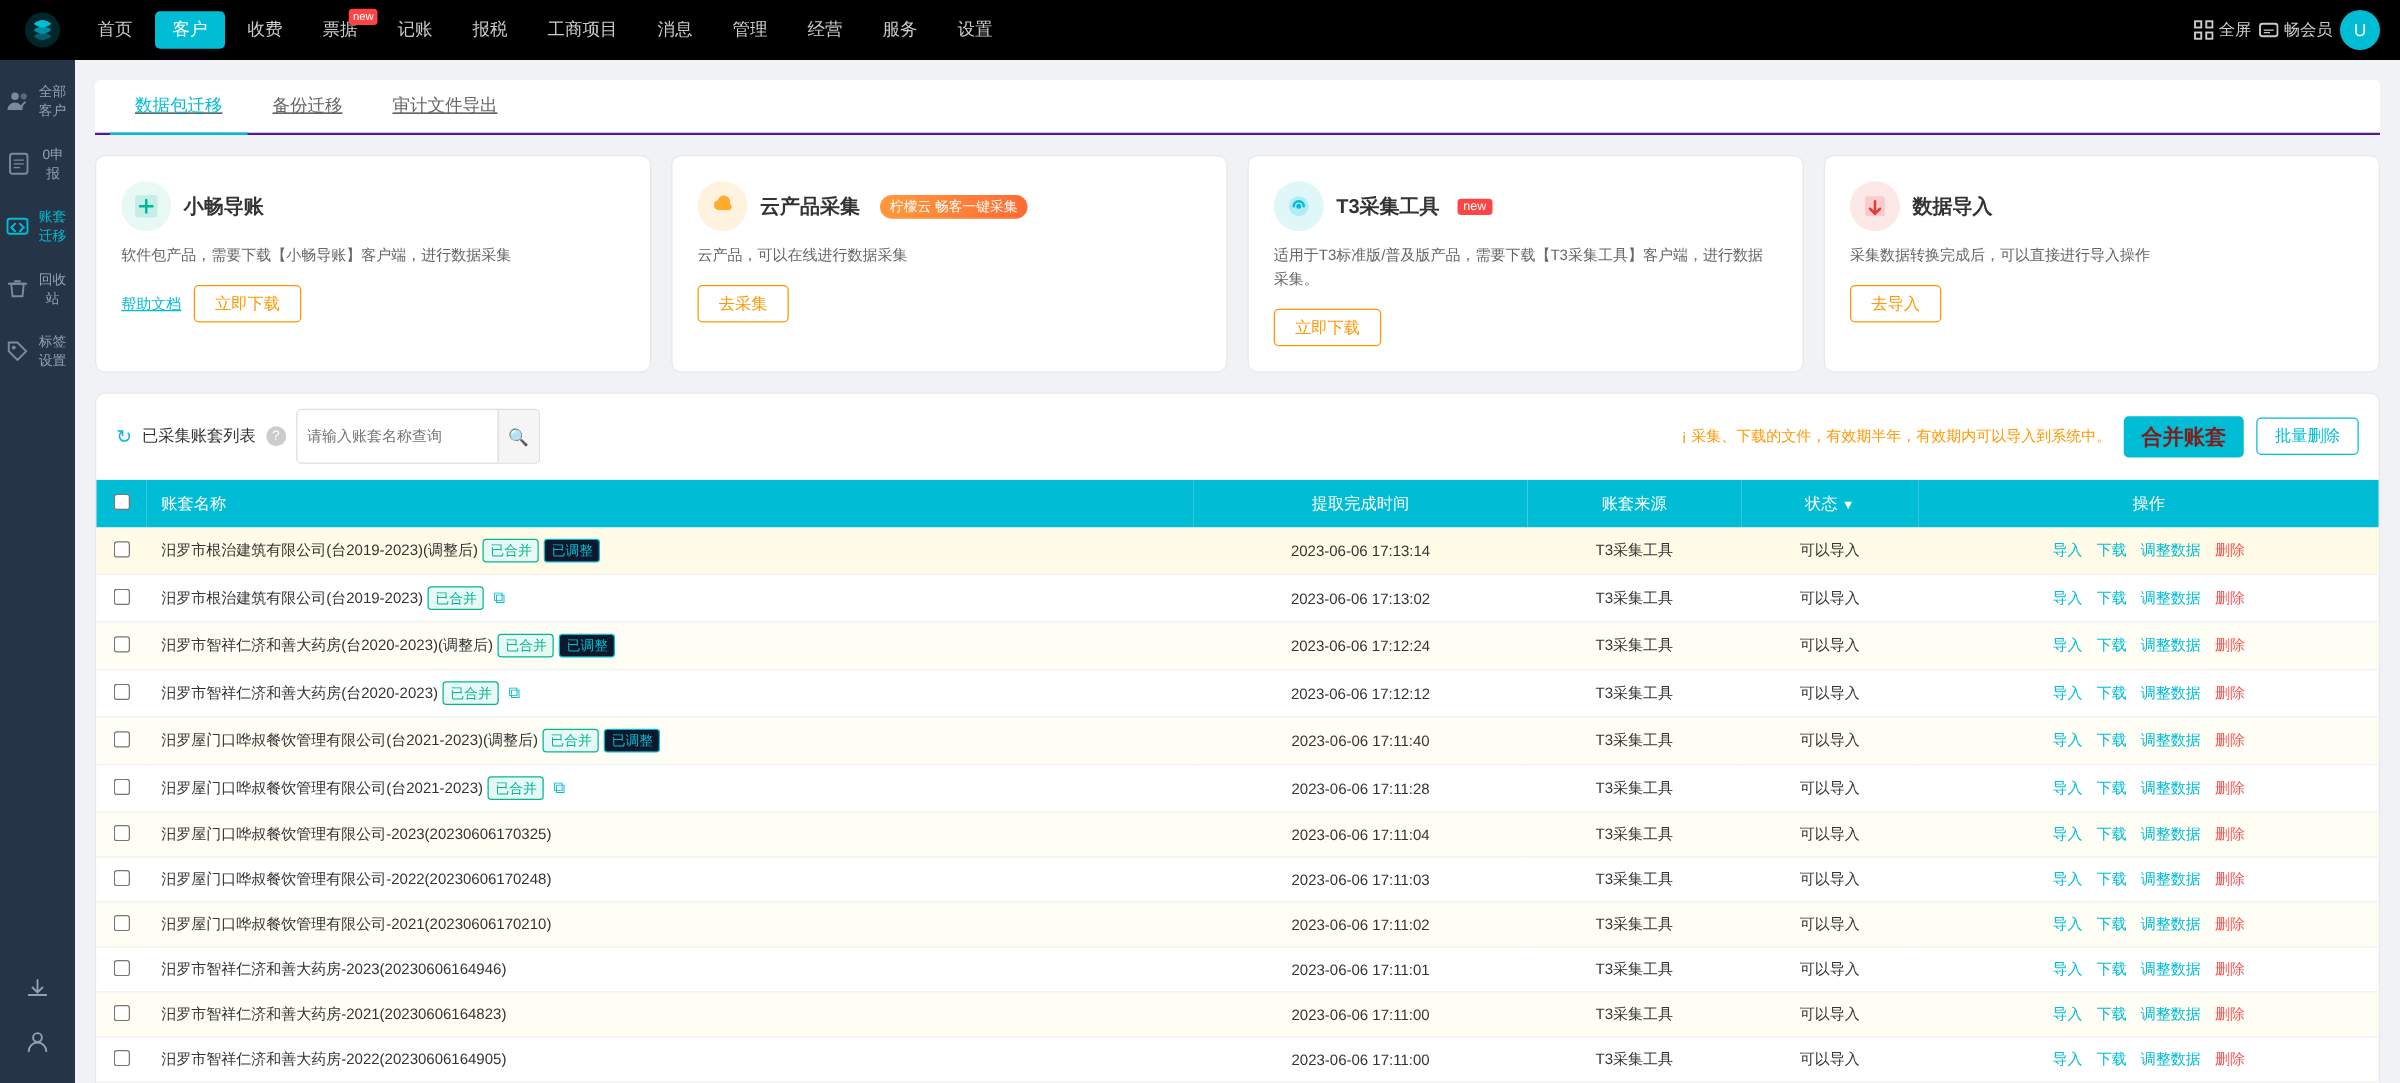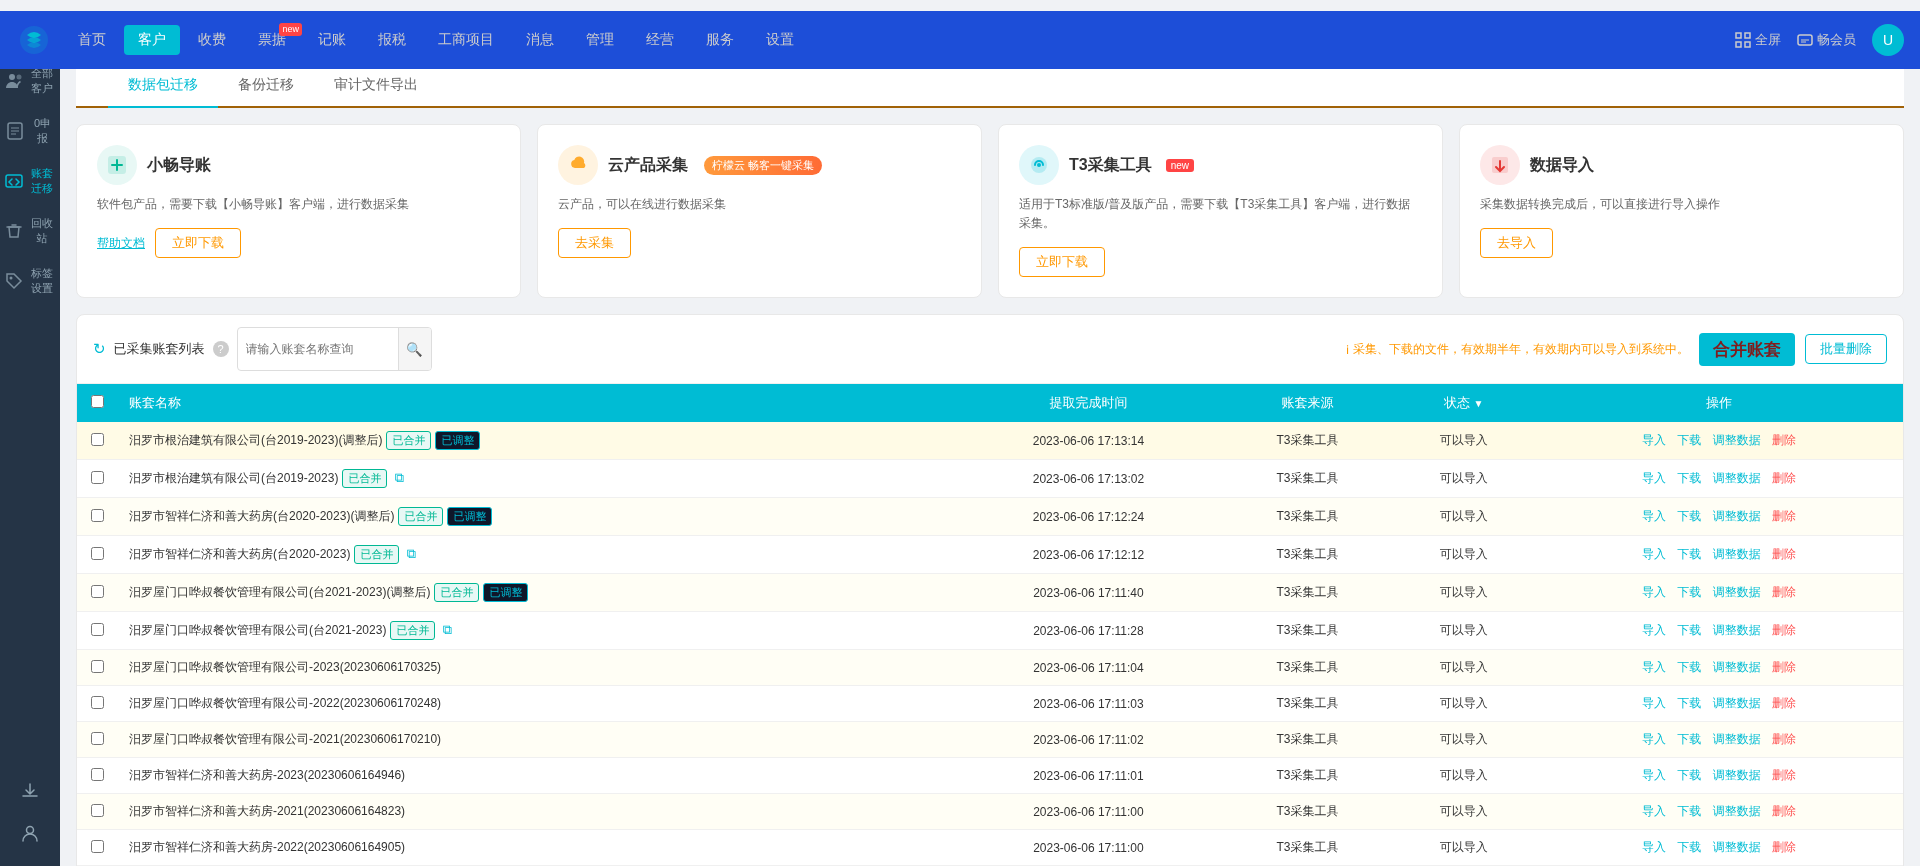--- a/index.html
+++ b/index.html
@@ -7,14 +7,14 @@
 
     
     .top-nav {
-      height: 58px;
-      background: #1d4ed8;
+      height: 48px;
+      background: #000000;
       display: flex;
       align-items: center;
       padding: 0 16px;
       gap: 4px;
       position: fixed;
-      top: 11px; left: 0; right: 0;
+      top: 0; left: 0; right: 0;
       z-index: 100;
     }
     .top-nav .logo {

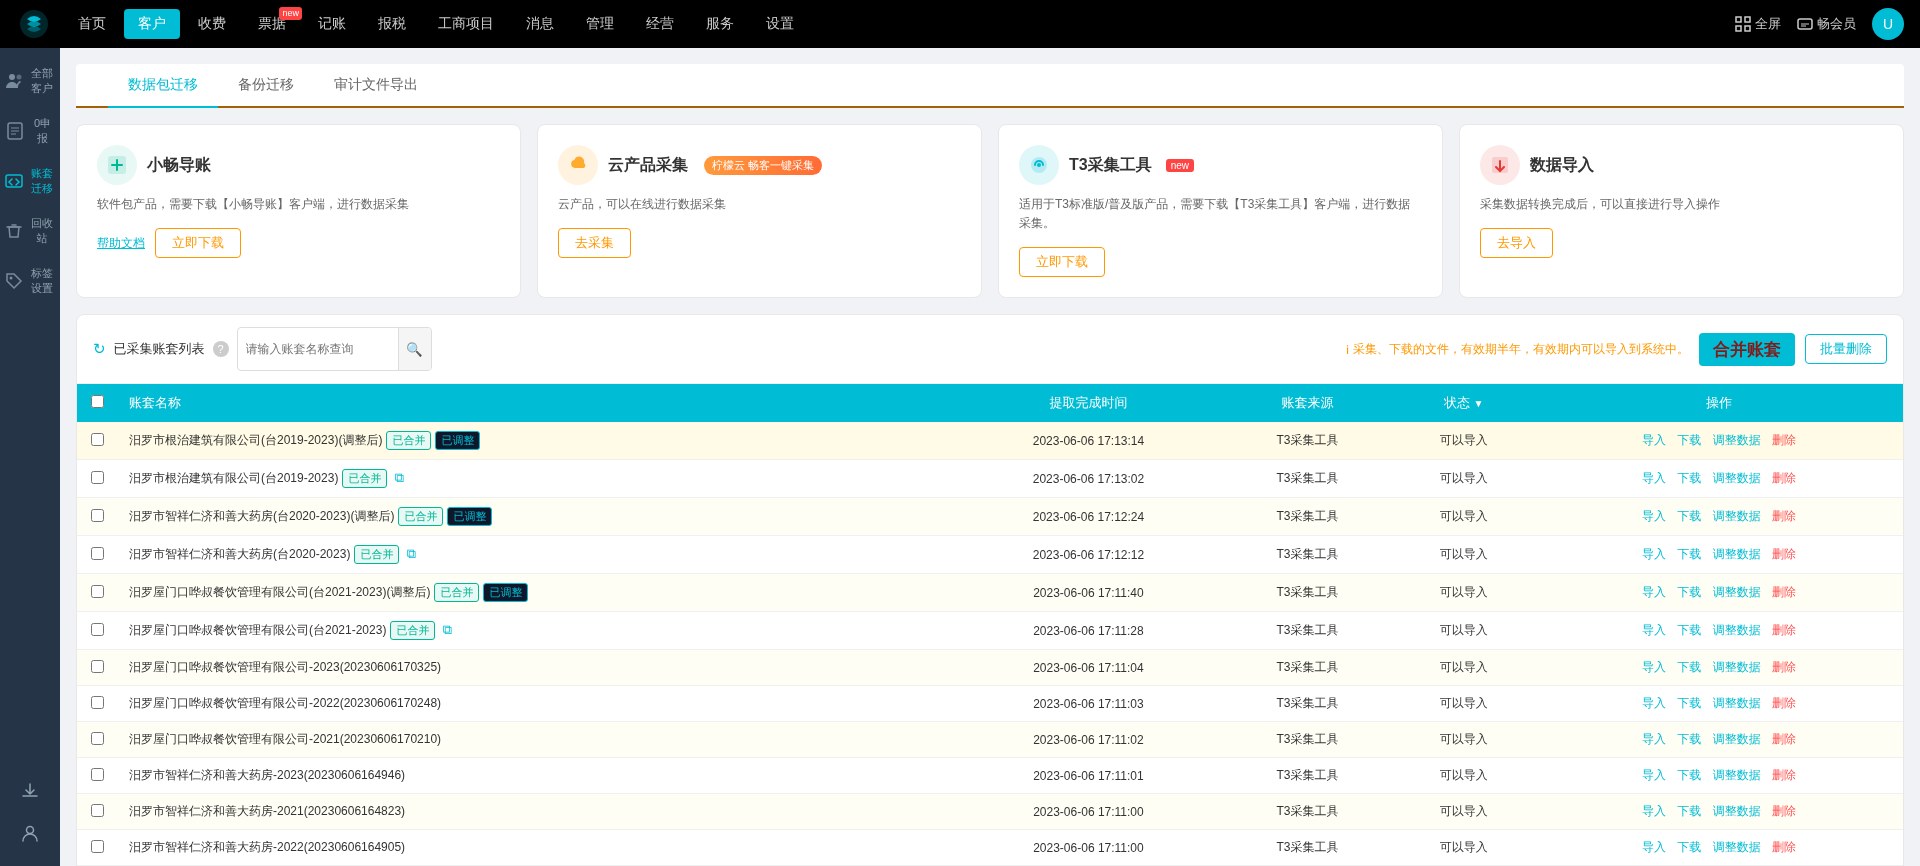--- a/index.html
+++ b/index.html
@@ -50,7 +50,7 @@
       margin-left: auto;
       display: flex;
       align-items: center;
-      gap: 16px;
+      gap: 6px;
       color: #ccc;
       font-size: 13px;
     }

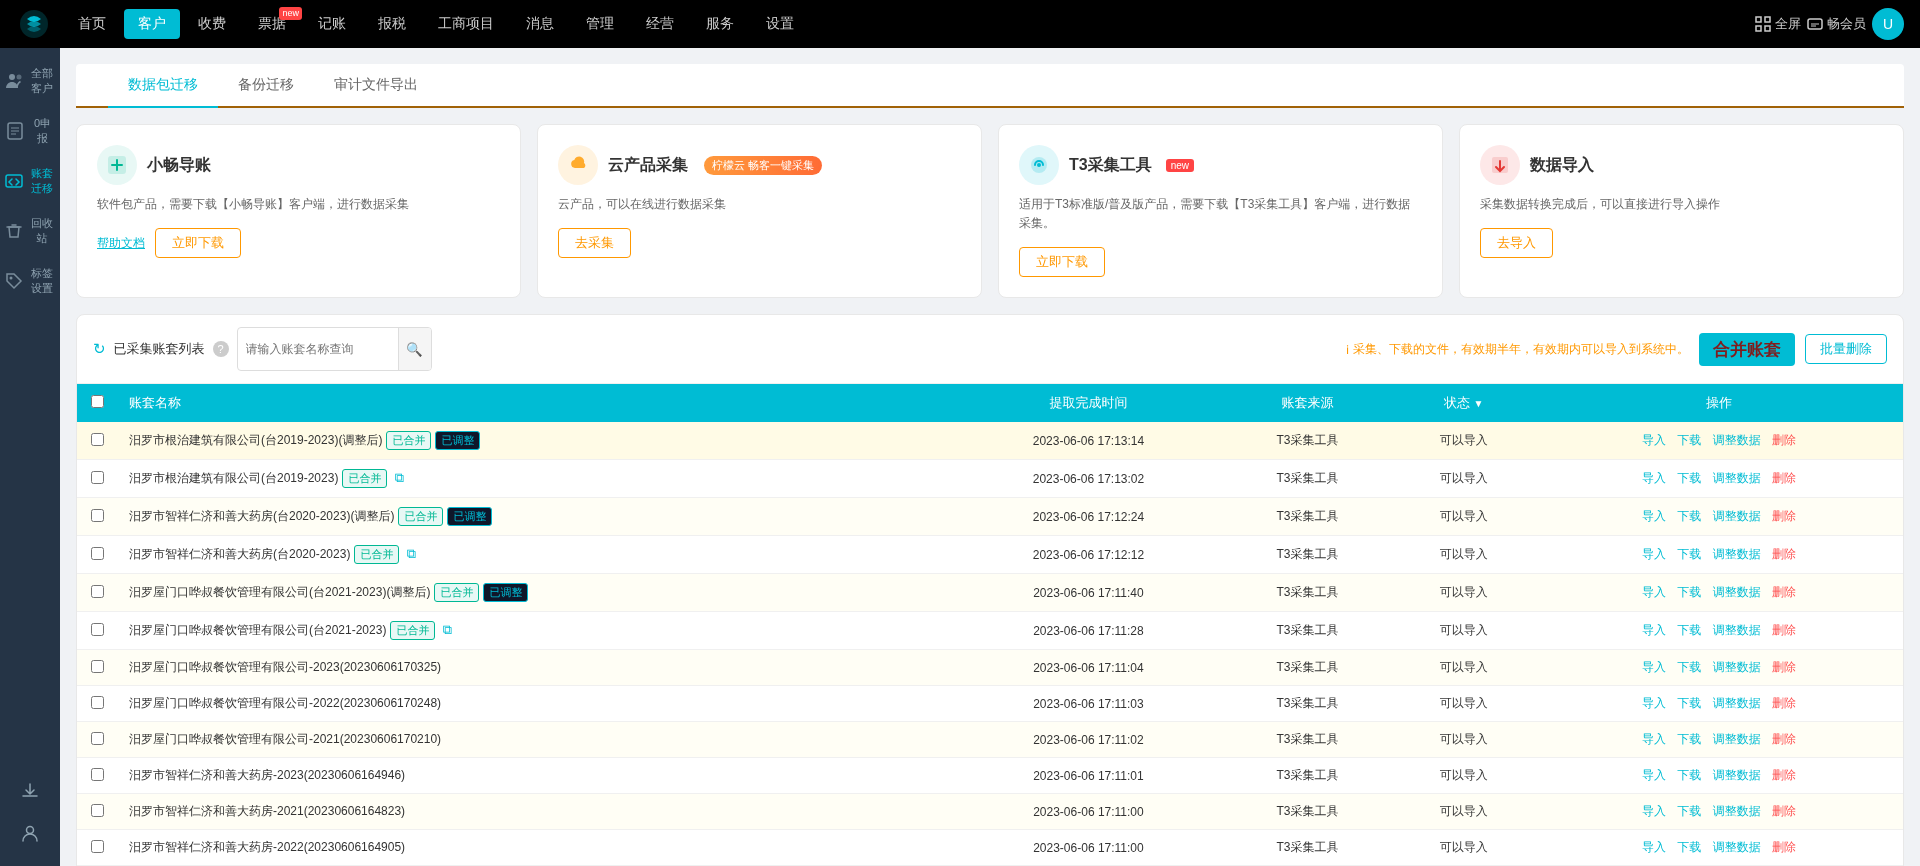--- a/index.html
+++ b/index.html
@@ -118,11 +118,12 @@
     .tabs-bar {
       display: flex;
       gap: 0;
-      border-bottom: 2px solid #a16207;
+      border-bottom: 2px solid #4c1d95;
       margin-bottom: 16px;
       background: #fff;
-      padding: 0 32px;
+      padding: 0 12px;
       border-radius: 4px 4px 0 0;
+      text-decoration: underline;
     }
     .tab {
       padding: 12px 20px;

